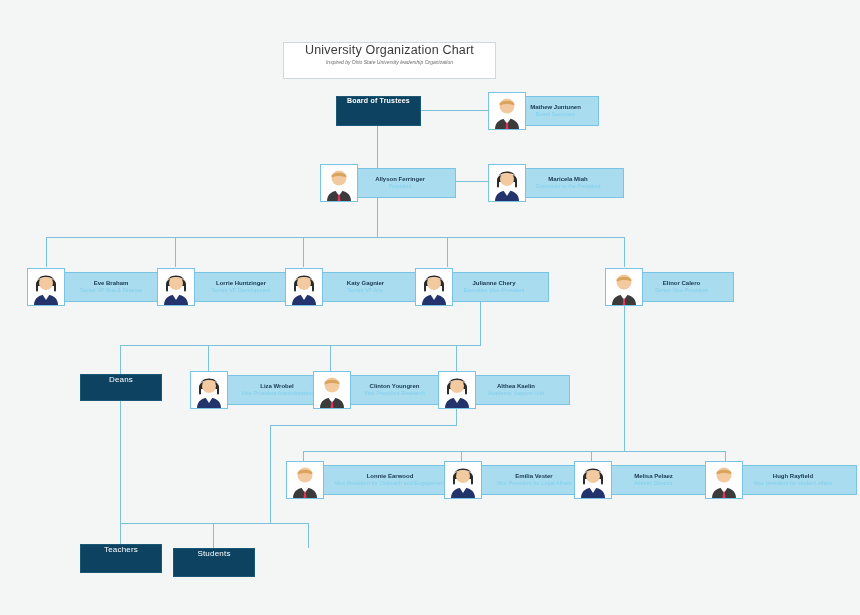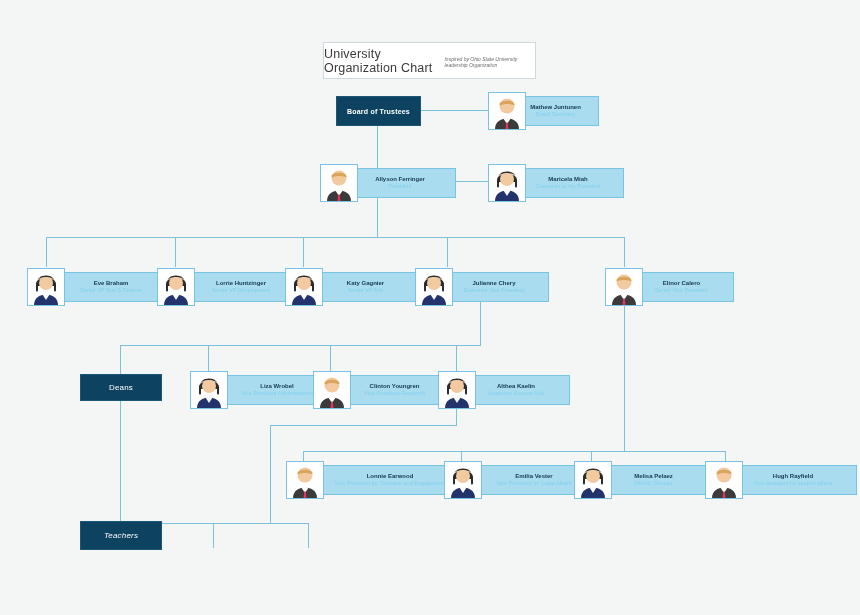--- a/index.html
+++ b/index.html
@@ -16,7 +16,7 @@
   .title-box{
     position:absolute;left:283px;top:42px;width:211px;height:35px;
     background:#ffffff;border:1px solid #cfd8dc;
-    display:flex;flex-direction:row;align-items:center;justify-content:center;margin-left:40px;
+    display:flex;flex-direction:column;align-items:center;justify-content:flex-start;
   }
   .title-main{font-size:12.5px;color:#3a3a3a;letter-spacing:.2px;}
   .title-sub{font-size:5px;color:#6d6d6d;font-style:italic;margin-top:2px;}

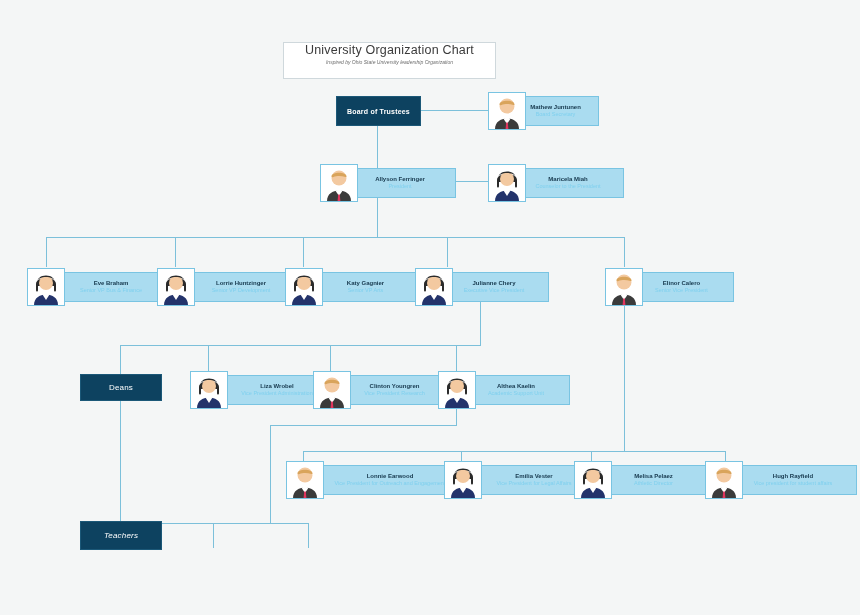--- a/index.html
+++ b/index.html
@@ -25,7 +25,7 @@
   .dark-box{
     position:absolute;
     background:#0d4260;border:1px solid #1b5878;
-    display:flex;align-items:center;justify-content:center;
+    display:flex;align-items:flex-start;justify-content:center;
     color:#ffffff;
   }
   .dark-box .lbl{font-size:7px;font-weight:bold;letter-spacing:.2px;}

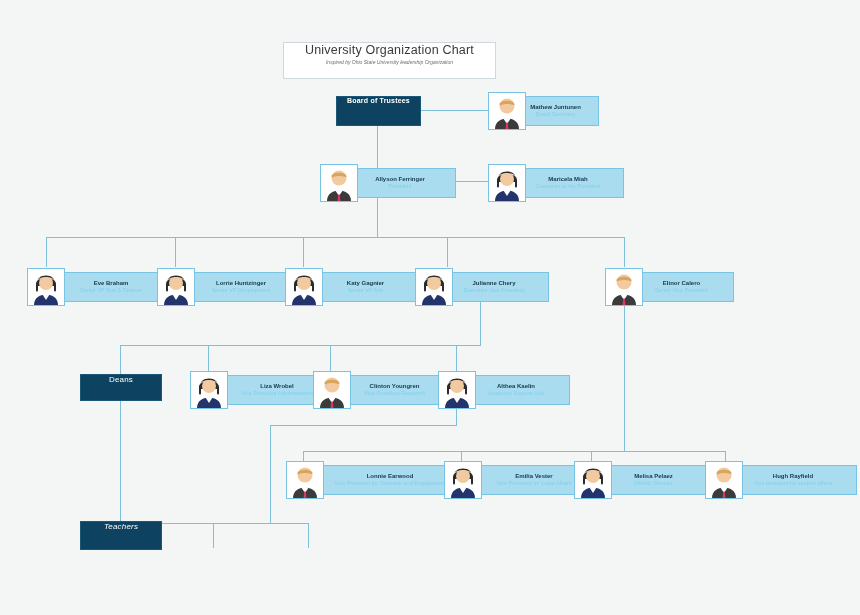--- a/index.html
+++ b/index.html
@@ -111,7 +111,7 @@
     <span class="lbl">Deans</span>
   </div>
 
-  <div class="dark-box plain" style="left:80px;top:521px;width:80px;height:27px;font-style:italic;">
+  <div class="dark-box plain" style="left:80px;top:544px;width:80px;height:27px;">
     <span class="lbl">Teachers</span>
   </div>
 

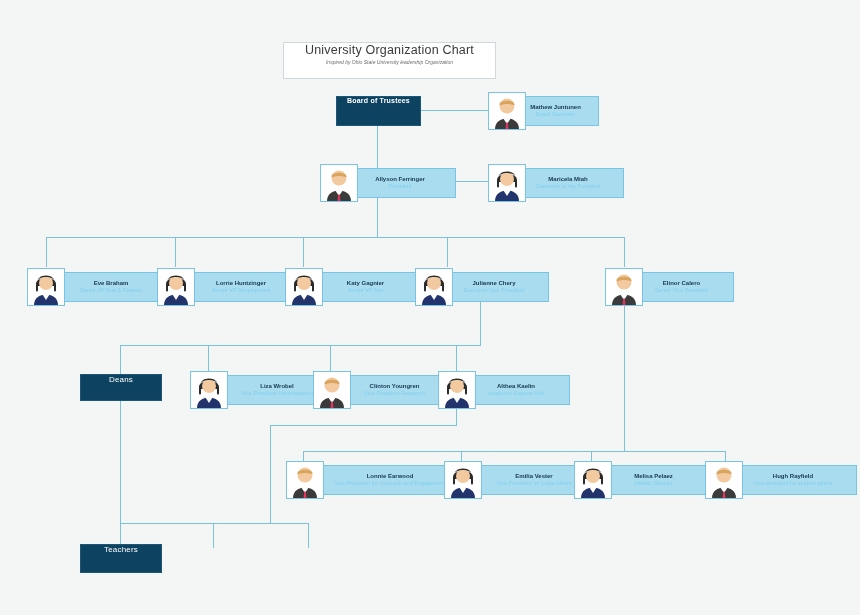--- a/index.html
+++ b/index.html
@@ -114,6 +114,9 @@
   <div class="dark-box plain" style="left:80px;top:544px;width:80px;height:27px;">
     <span class="lbl">Teachers</span>
   </div>
+  <div class="dark-box plain" style="left:173px;top:548px;width:80px;height:27px;">
+    <span class="lbl">Students</span>
+  </div>
 
   <div class="person" style="left:488px;top:96px;">
     <div class="panel" style="width:87px;">

